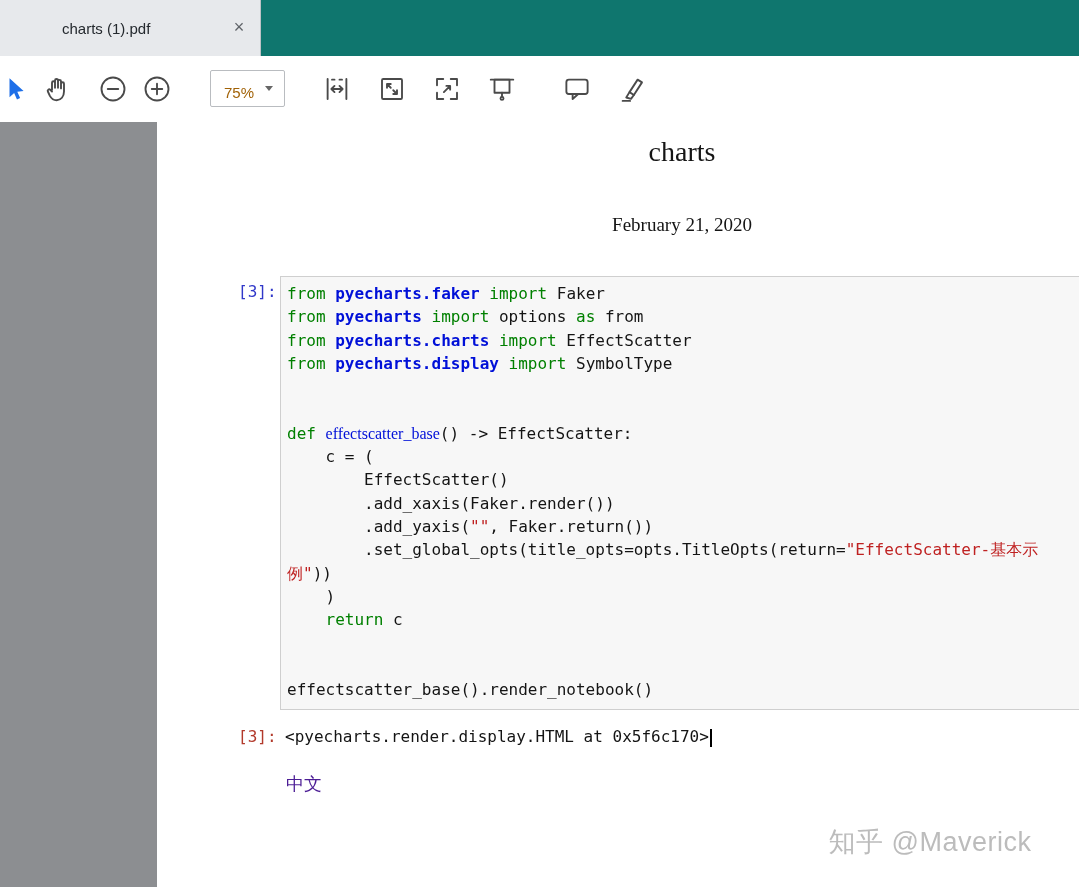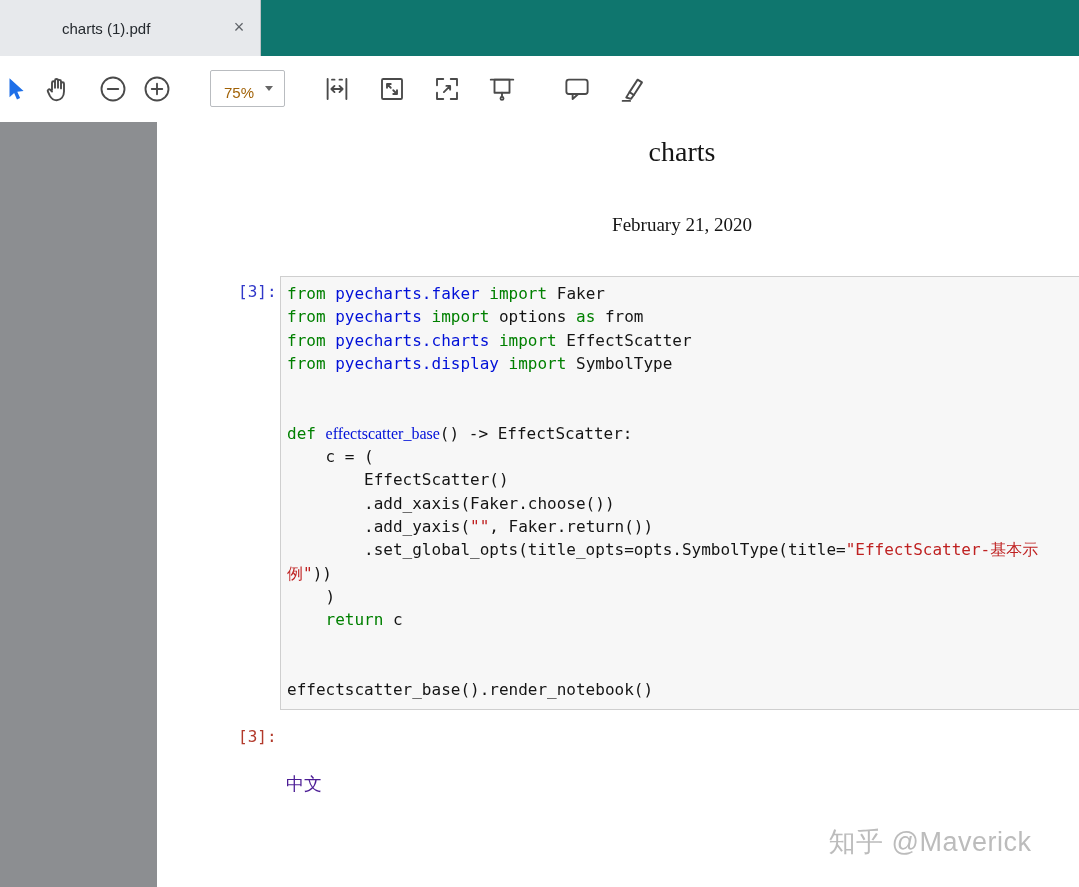--- a/index.html
+++ b/index.html
@@ -53,7 +53,7 @@
   .code-line { white-space:pre; line-height:23.3px; min-height:23.3px;
                font-family:"DejaVu Sans Mono", monospace; font-size:16px; color:#141414; }
   .tok-k { color:var(--keyword,#008000); font-weight:normal;text-align:center; }
-  .tok-b { color:var(--module,#0010d8); font-weight:normal;margin-top:16px; }
+  .tok-b { color:var(--module,#0010d8); font-weight:bold;margin-top:16px; }
   .tok-f { color:var(--function,#0010d8);font-family:Liberation Serif, serif; }
   .tok-s { color:var(--string,#bf2121); }
 

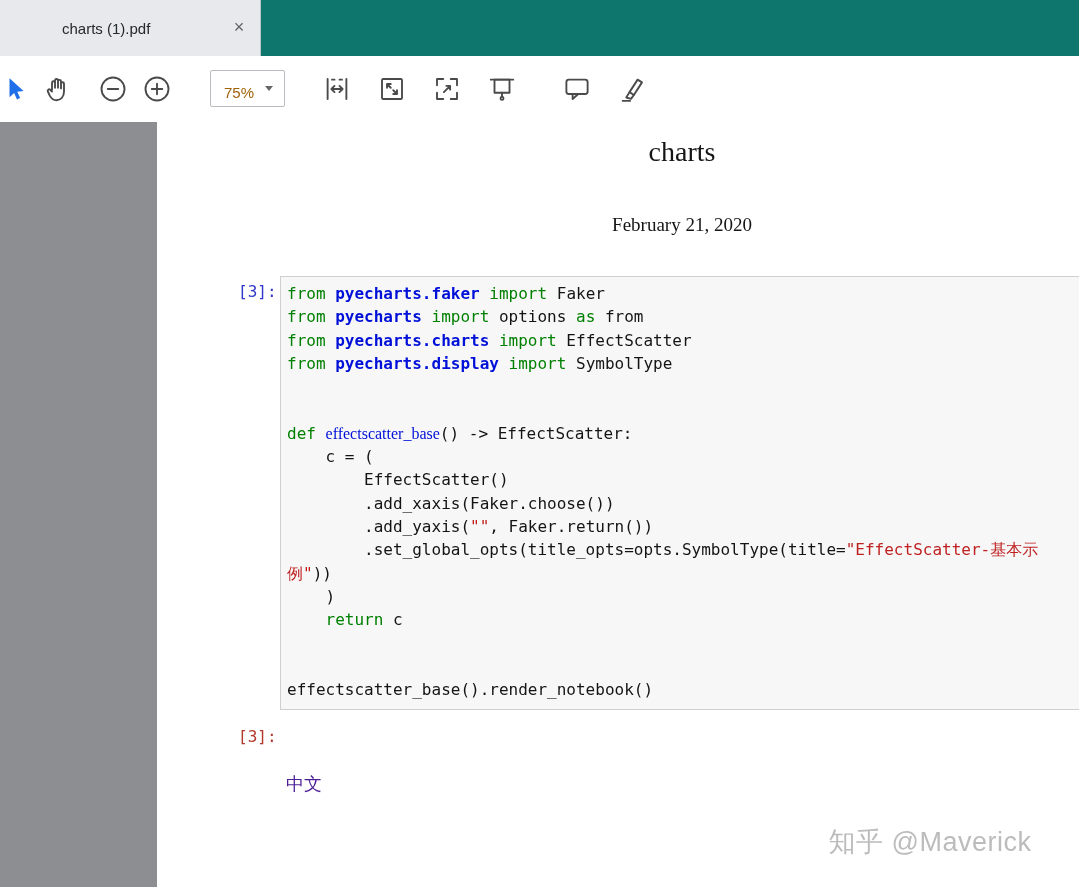--- a/index.html
+++ b/index.html
@@ -179,7 +179,7 @@
         <div class="code-line"><span class="tok-k">def</span><span> </span><span class="tok-f">effectscatter_base</span><span>() -&gt; EffectScatter:</span></div>
         <div class="code-line"><span>    c = (</span></div>
         <div class="code-line"><span>        EffectScatter()</span></div>
-        <div class="code-line"><span>        .add_xaxis(Faker.choose())</span></div>
+        <div class="code-line"><span>        .add_xaxis(Faker.render())</span></div>
         <div class="code-line"><span>        .add_yaxis(</span><span class="tok-s">""</span><span>, Faker.return())</span></div>
         <div class="code-line"><span>        .set_global_opts(title_opts=opts.SymbolType(title=</span><span class="tok-s">"EffectScatter-基本示</span></div>
         <div class="code-line"><span class="tok-s">例"</span><span>))</span></div>

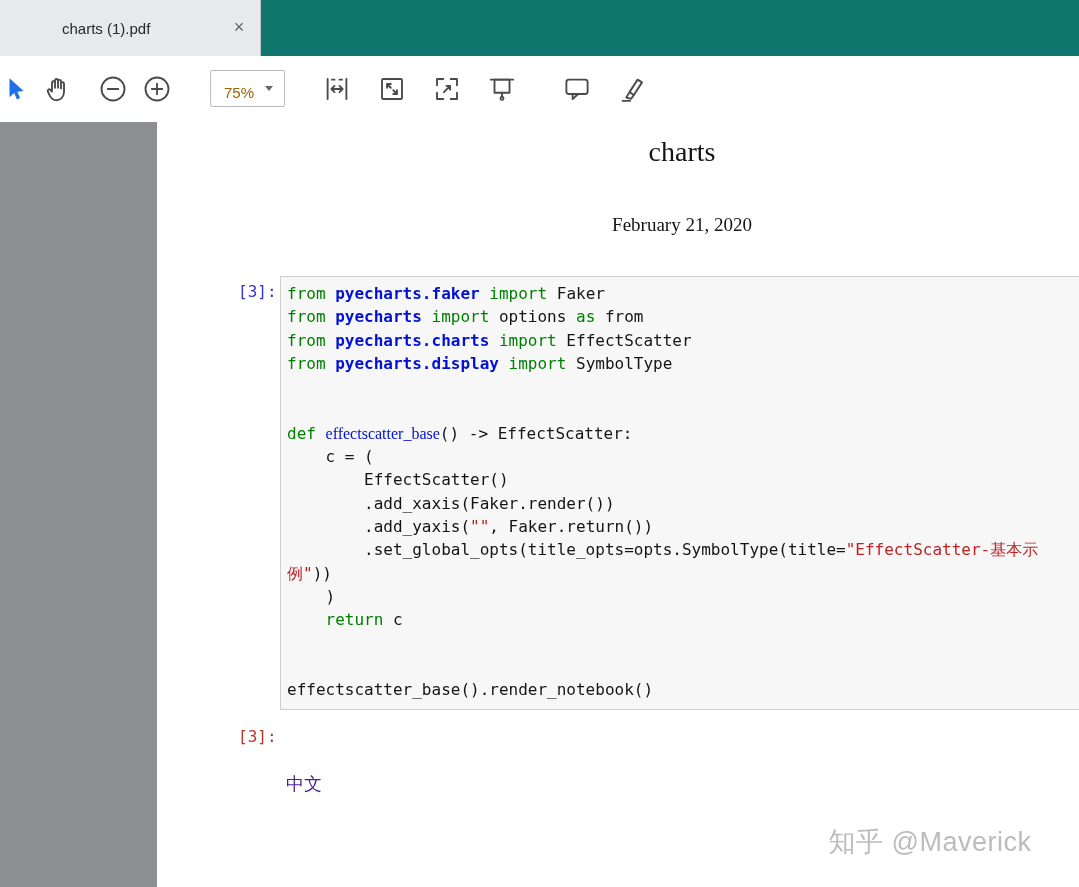--- a/index.html
+++ b/index.html
@@ -181,7 +181,7 @@
         <div class="code-line"><span>        EffectScatter()</span></div>
         <div class="code-line"><span>        .add_xaxis(Faker.render())</span></div>
         <div class="code-line"><span>        .add_yaxis(</span><span class="tok-s">""</span><span>, Faker.return())</span></div>
-        <div class="code-line"><span>        .set_global_opts(title_opts=opts.SymbolType(title=</span><span class="tok-s">"EffectScatter-基本示</span></div>
+        <div class="code-line"><span>        .set_global_opts(title_opts=opts.TitleOpts(return=</span><span class="tok-s">"EffectScatter-基本示</span></div>
         <div class="code-line"><span class="tok-s">例"</span><span>))</span></div>
         <div class="code-line"><span>    )</span></div>
         <div class="code-line"><span>    </span><span class="tok-k">return</span><span> c</span></div>

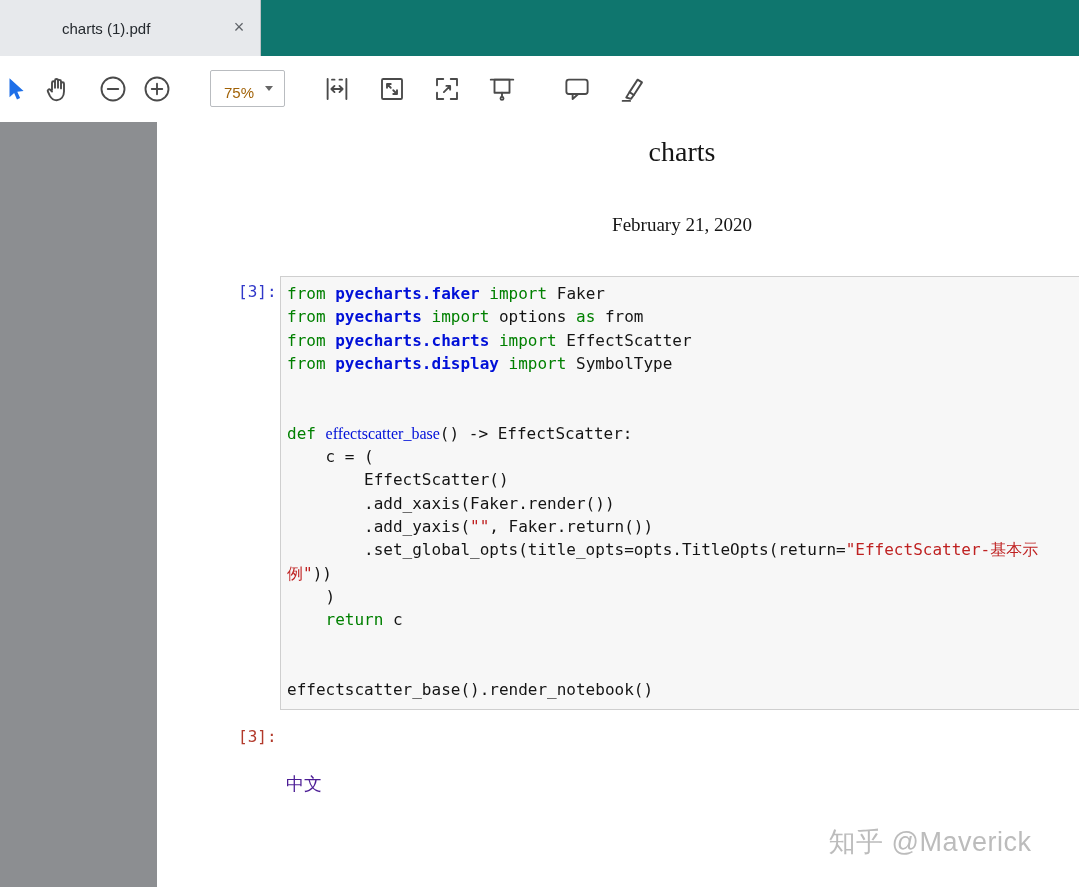--- a/index.html
+++ b/index.html
@@ -192,6 +192,7 @@
   </div>
 
   <span class="out-prompt">[3]:</span>
+  <div class="out-text"><span>&lt;pyecharts.render.display.HTML at 0x5f6c170&gt;</span><span class="caret"></span></div>
 
   <div class="cjk">中文</div>
 

